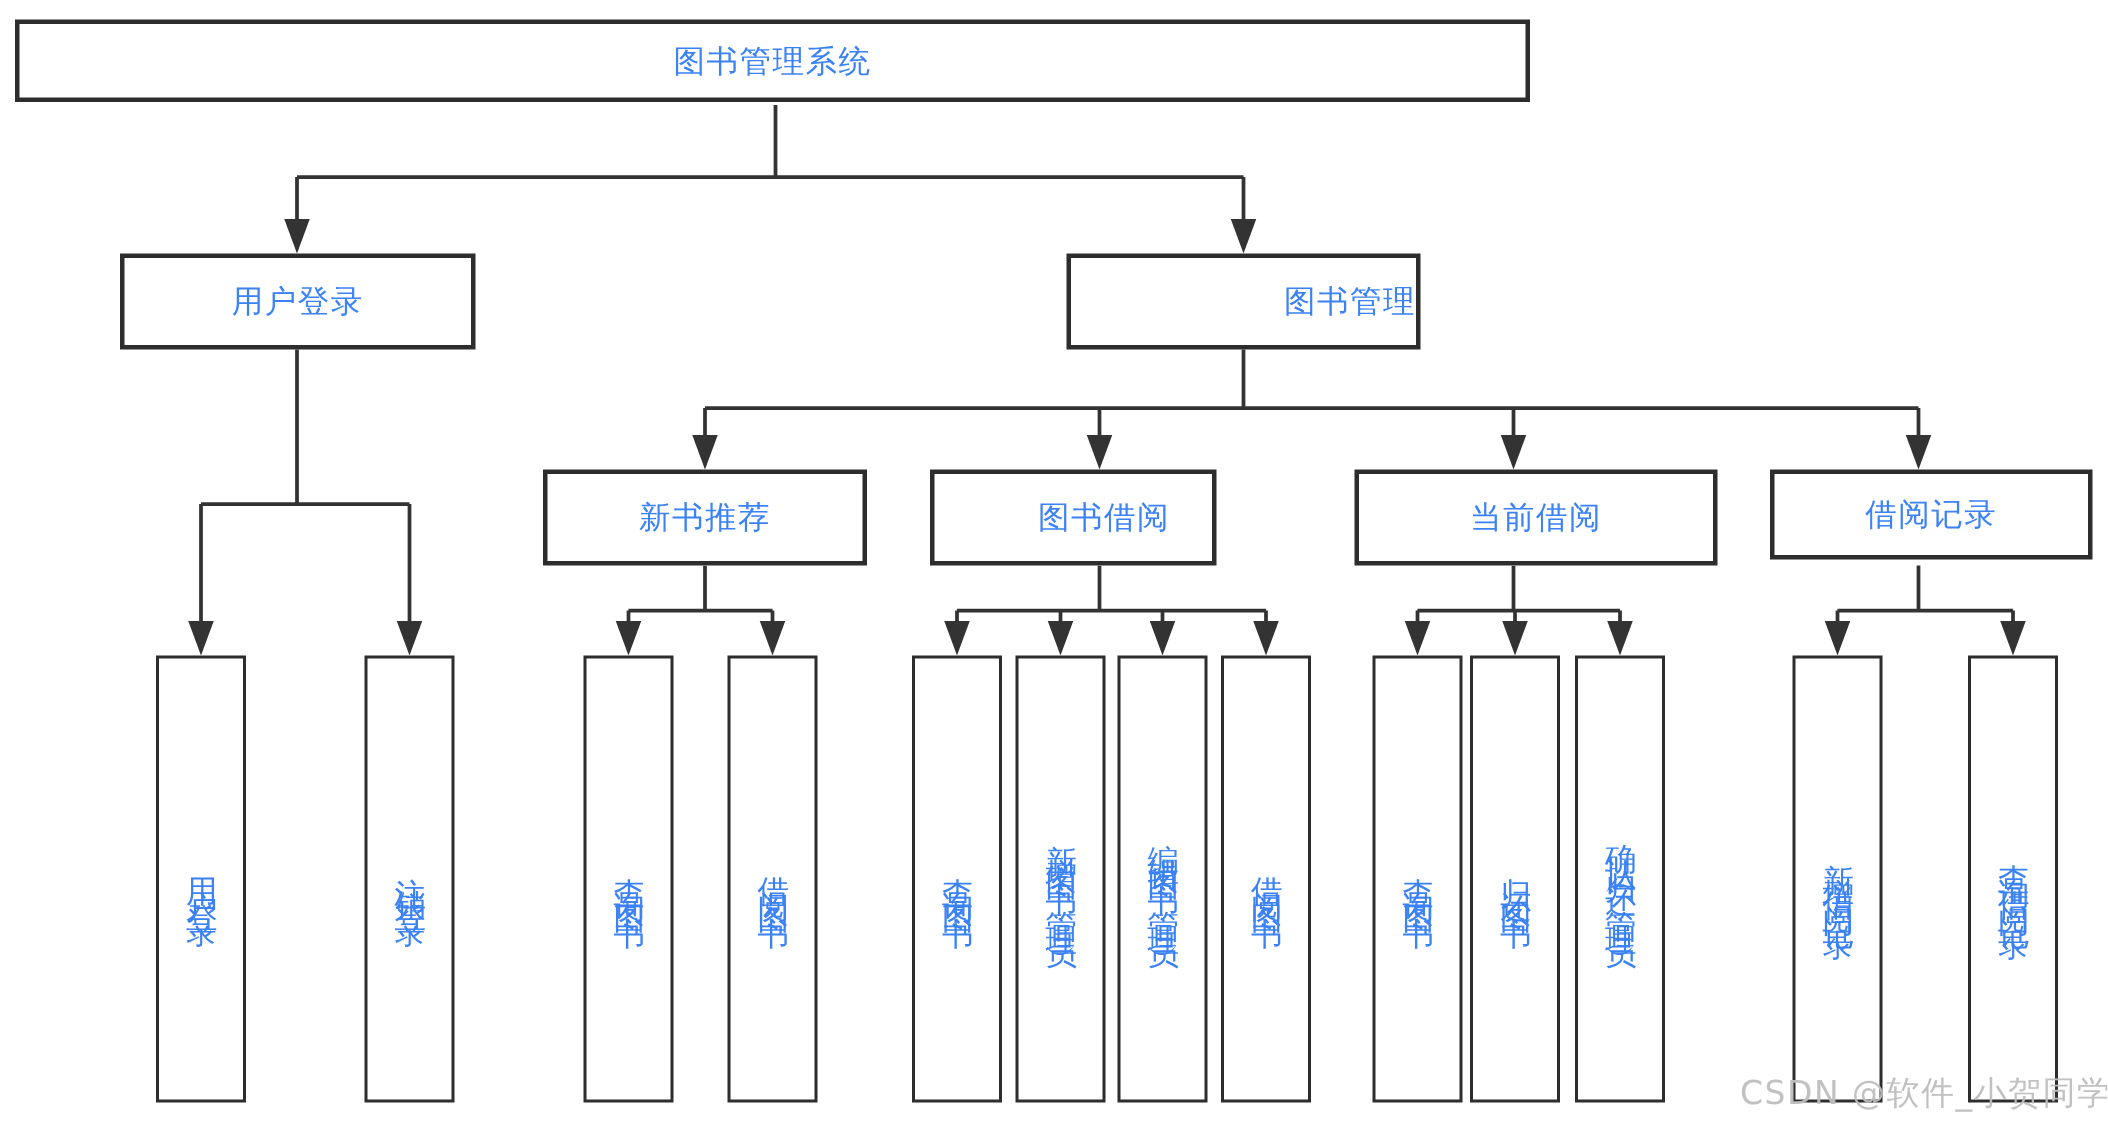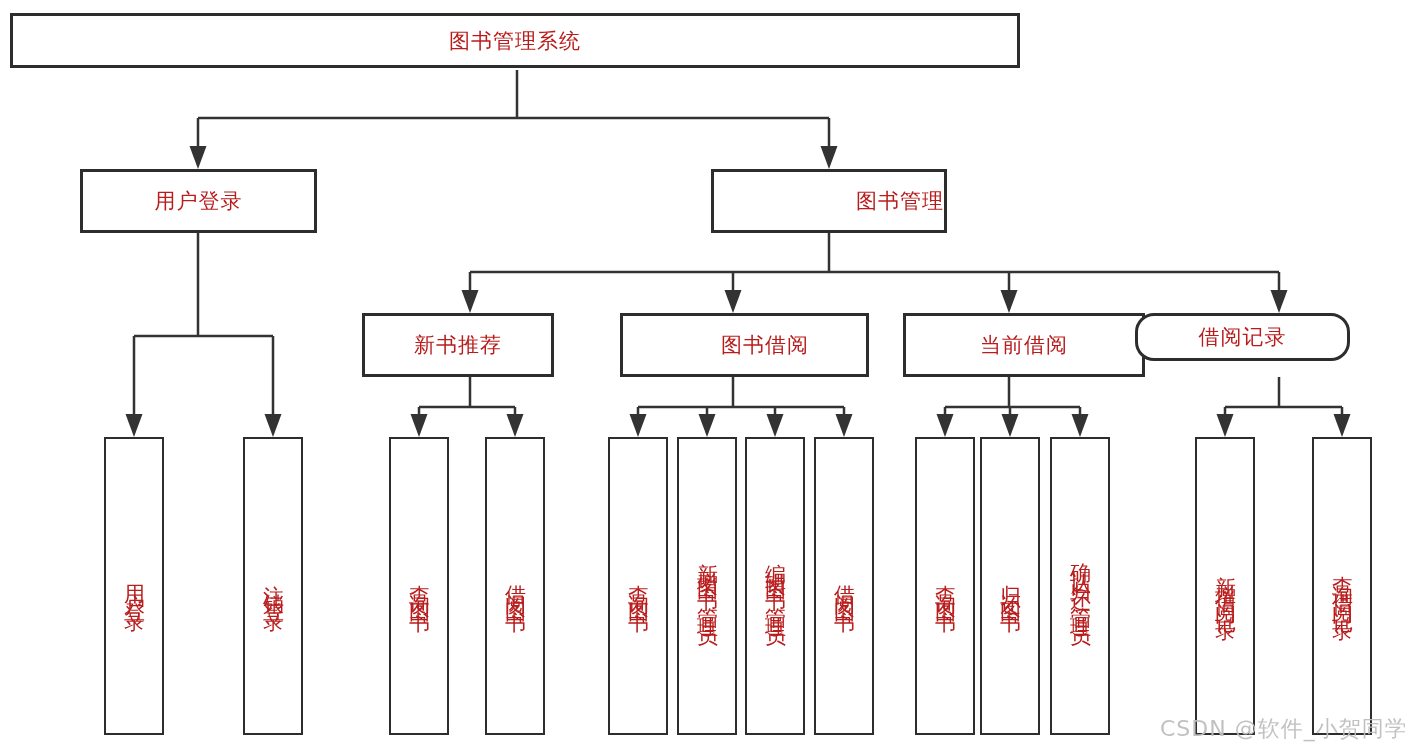--- a/index.html
+++ b/index.html
@@ -30,7 +30,7 @@
     display: flex;
     align-items: center;
     justify-content: center;
-    color: #b91c1c;
+    color: #3b82f6;
     font-size: 21px;
     letter-spacing: 1px;
     z-index: 2;

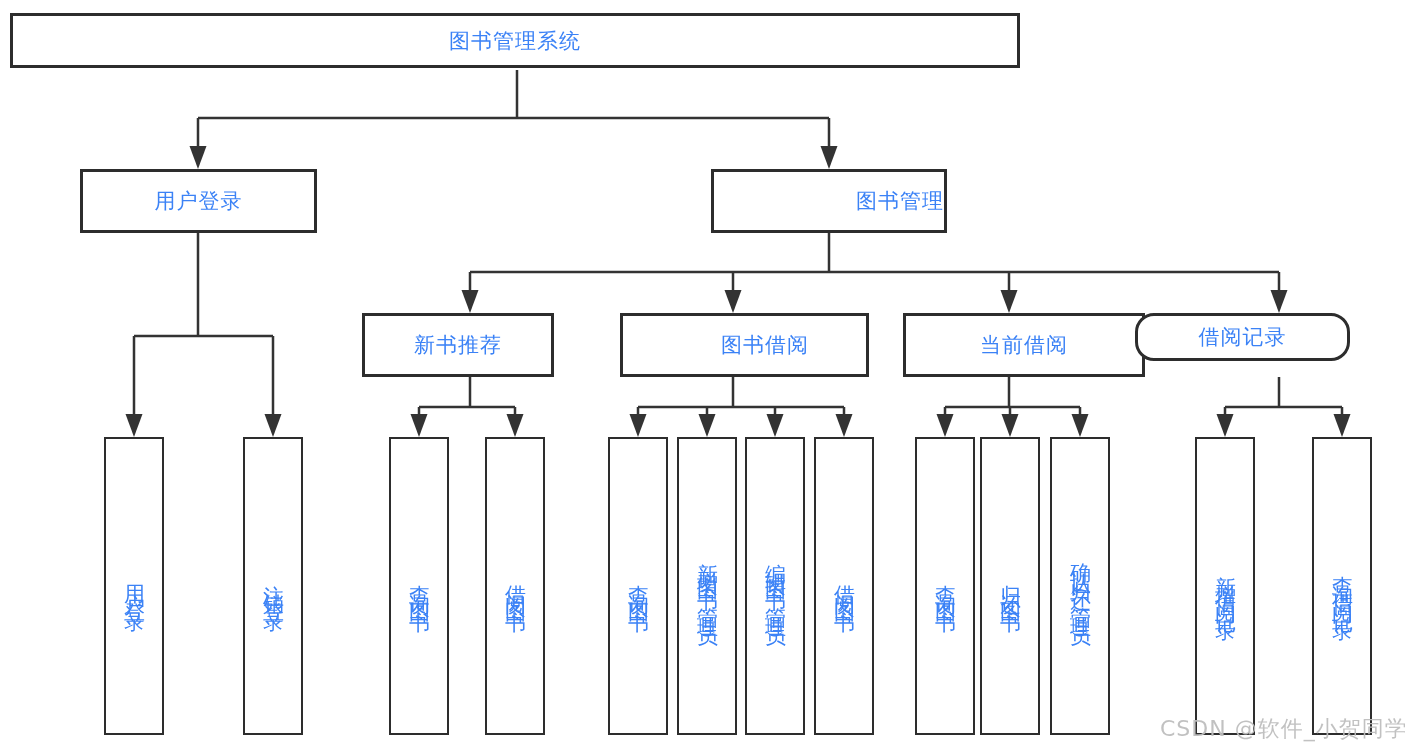--- a/index.html
+++ b/index.html
@@ -51,7 +51,7 @@
   .n-login  { left: 80px;   top: 169px; width: 237px;  height: 64px; }
   .n-mgmt   { left: 711px;  top: 169px; width: 236px;  height: 64px; justify-content: flex-end; }
   
-  .n-rec    { left: 362px;  top: 313px; width: 192px;  height: 64px; }
+  .n-rec    { left: 362px;  top: 313px; width: 216px;  height: 64px; }
   .n-borrow { left: 620px;  top: 313px; width: 249px;  height: 64px; padding-left: 41px; }
   .n-cur    { left: 903px;  top: 313px; width: 242px;  height: 64px; }
   .n-rec2   { left: 1135px; top: 313px; width: 215px;  height: 48px; border-radius: 19px; }

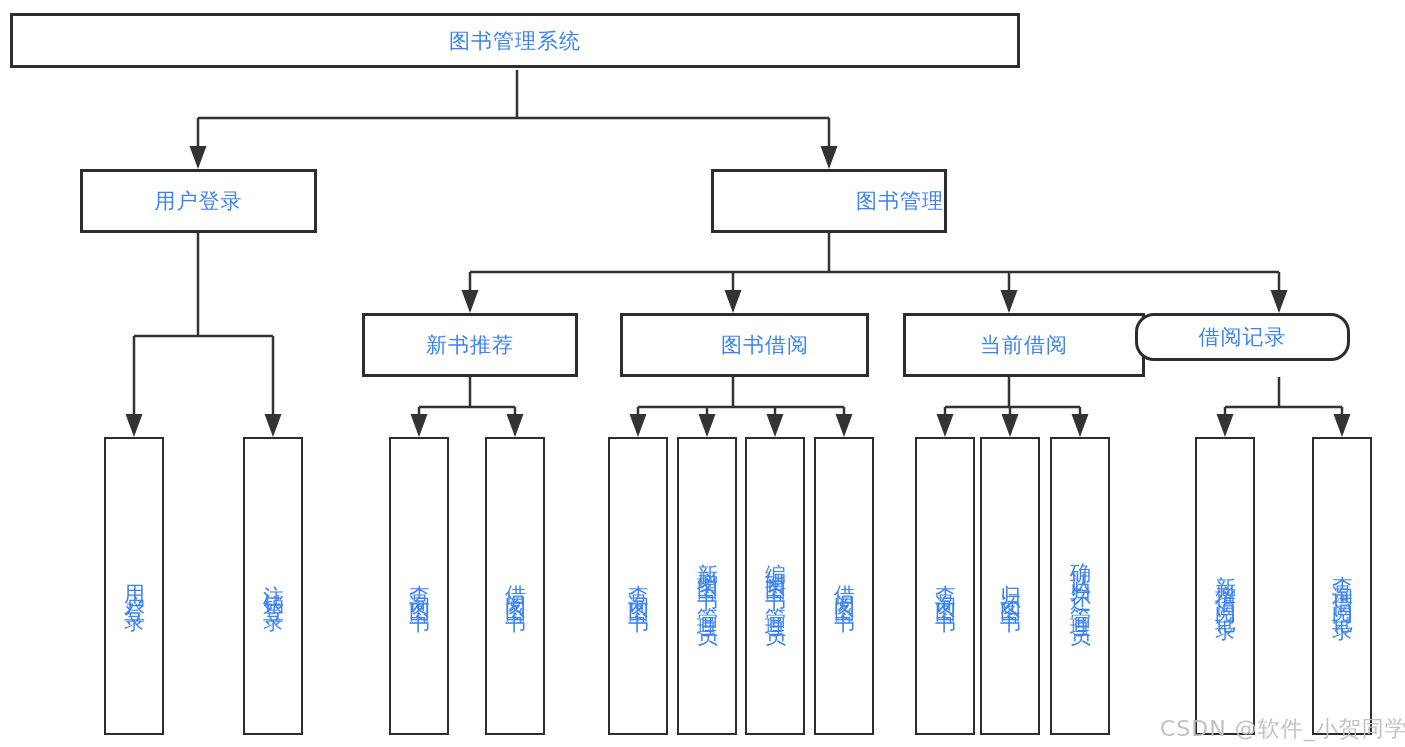--- a/index.html
+++ b/index.html
@@ -52,7 +52,7 @@
   .n-mgmt   { left: 711px;  top: 169px; width: 236px;  height: 64px; justify-content: flex-end; }
   
   .n-rec    { left: 362px;  top: 313px; width: 216px;  height: 64px; }
-  .n-borrow { left: 620px;  top: 313px; width: 249px;  height: 64px; padding-left: 41px; }
+  .n-borrow { left: 620px;  top: 313px; width: 191px;  height: 64px; padding-left: 41px; }
   .n-cur    { left: 903px;  top: 313px; width: 242px;  height: 64px; }
   .n-rec2   { left: 1135px; top: 313px; width: 215px;  height: 48px; border-radius: 19px; }
   

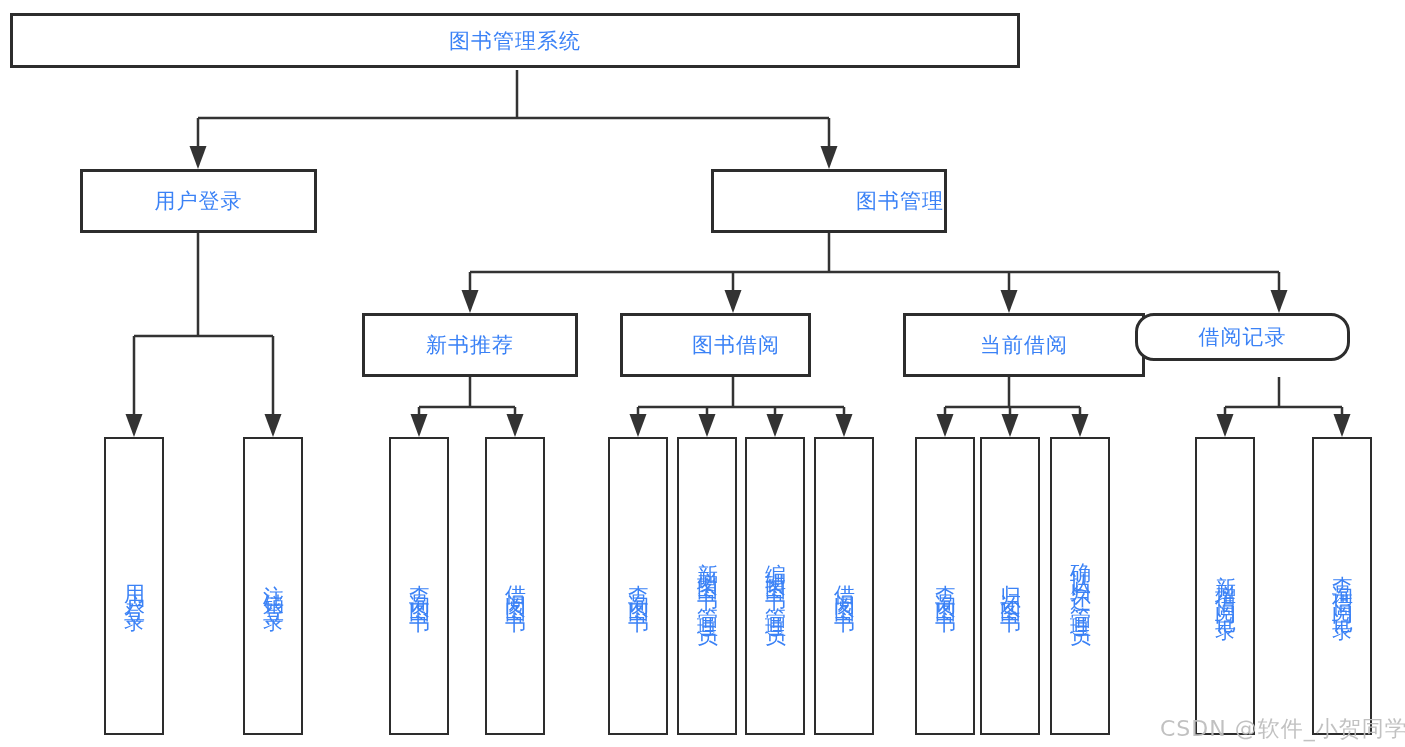--- a/index.html
+++ b/index.html
@@ -54,7 +54,7 @@
   .n-rec    { left: 362px;  top: 313px; width: 216px;  height: 64px; }
   .n-borrow { left: 620px;  top: 313px; width: 191px;  height: 64px; padding-left: 41px; }
   .n-cur    { left: 903px;  top: 313px; width: 242px;  height: 64px; }
-  .n-rec2   { left: 1135px; top: 313px; width: 215px;  height: 48px; border-radius: 19px; }
+  .n-rec2   { left: 1180px; top: 313px; width: 215px;  height: 60px; }
   
   .lf { top: 437px; width: 60px; height: 298px; }
   .lf-a1 { left: 104px; }

